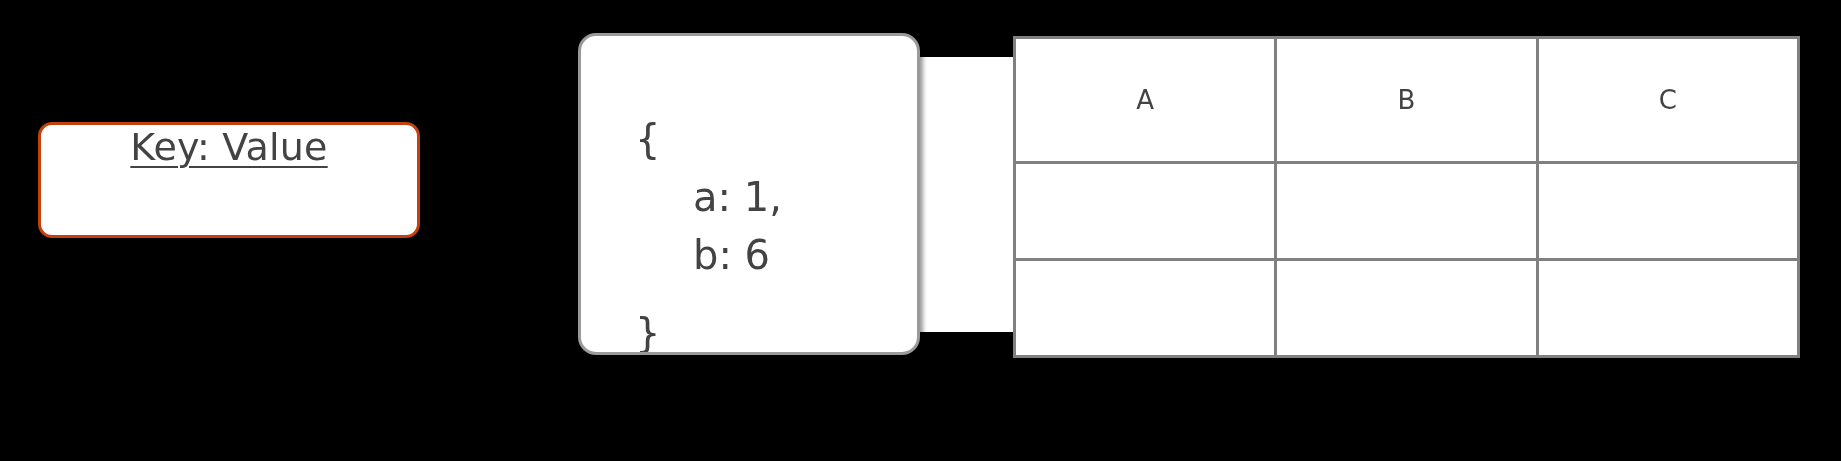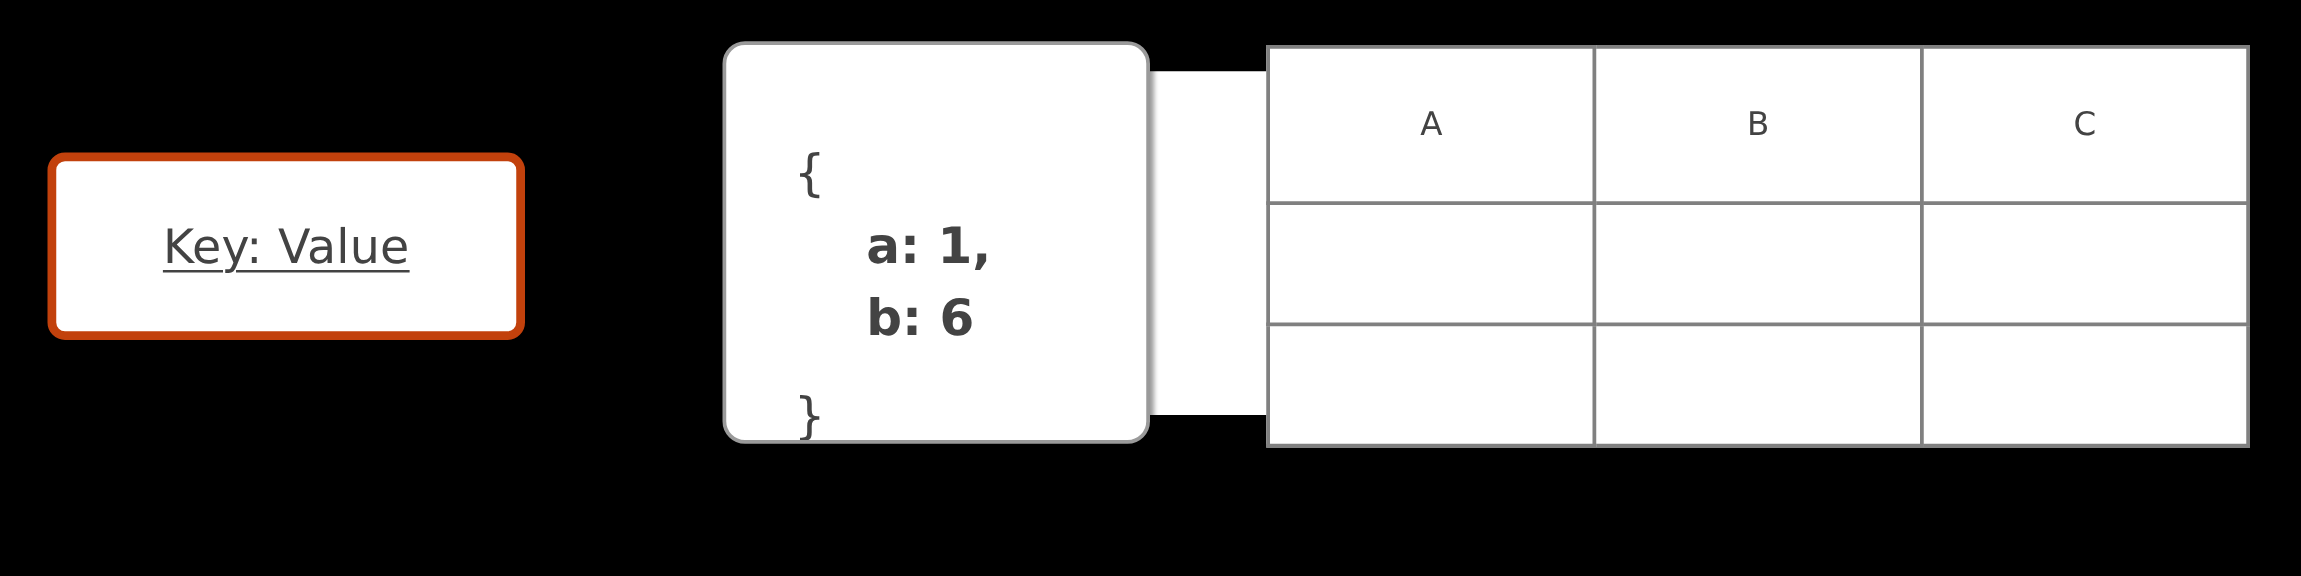--- a/index.html
+++ b/index.html
@@ -27,14 +27,14 @@
     left: 38px;
     top: 122px;
     width: 382px;
-    height: 150px;
+    height: 116px;
     background: #ffffff;
-    border: 7px solid #c2410c;
+    border: 3px solid #c2410c;
     border-radius: 14px;
     box-sizing: border-box;
     box-shadow: 3px 3px 4px rgba(0,0,0,0.45);
     display: flex;
-    align-items: center;
+    align-items: flex-start;
     justify-content: center;
   }
   .kv-text {

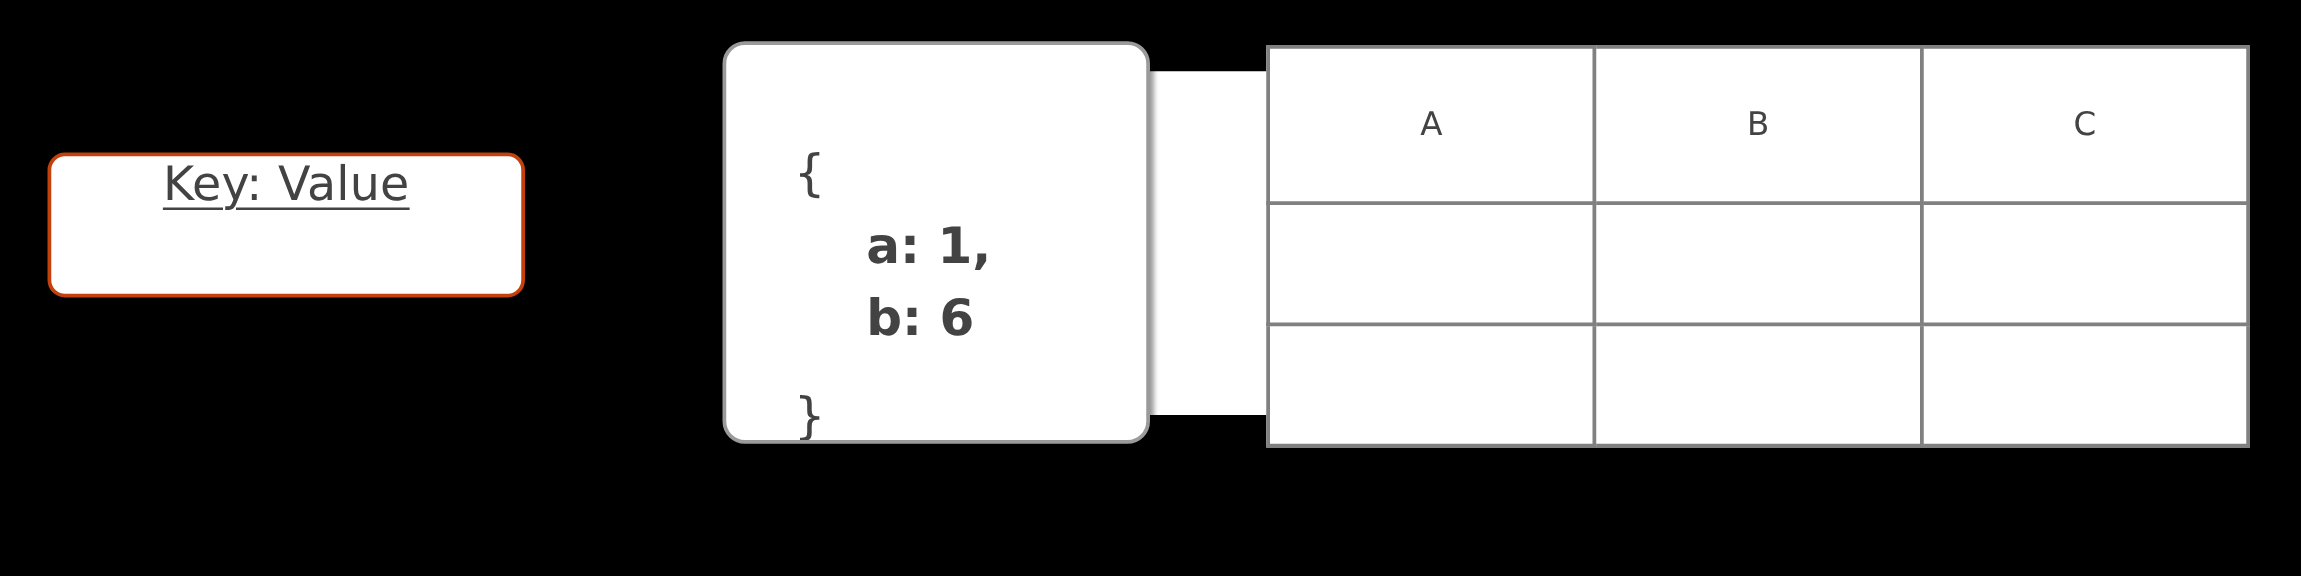--- a/index.html
+++ b/index.html
@@ -88,7 +88,6 @@
   }
   .json-line.indent {
     padding-left: 112px;
-    font-weight: bold;
   }
   .json-line.close {
     padding-top: 20px;

